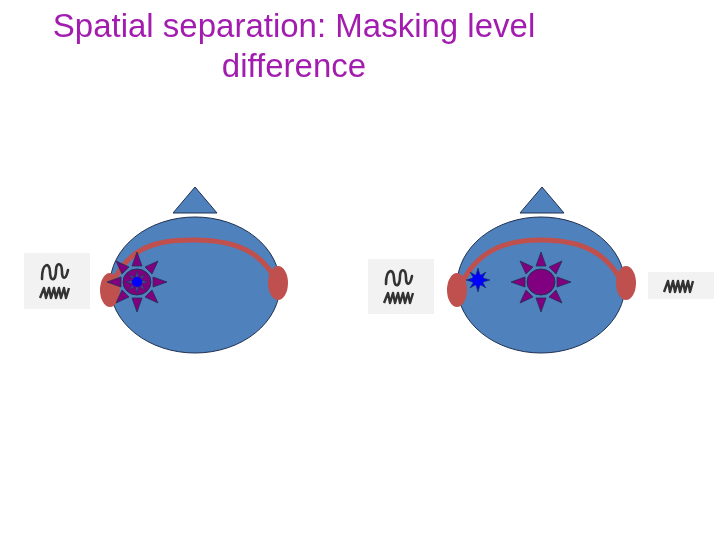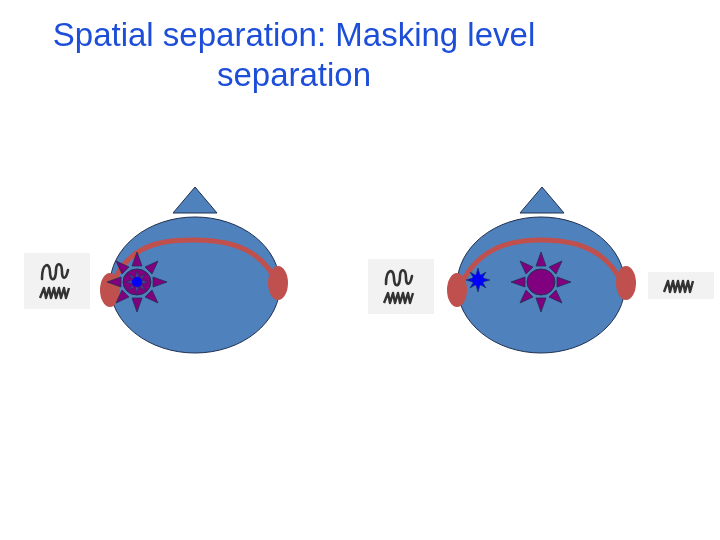--- a/index.html
+++ b/index.html
@@ -5,10 +5,10 @@
     html, body { margin: 0; padding: 0; background: #ffffff; }
     body { width: 720px; height: 540px; position: relative; overflow: hidden; }
     .title {
-      position: absolute; left: 0; top: 15px; width: 588px;
+      position: absolute; left: 0; top: 6px; width: 588px;
       text-align: center;
       font-family: "Liberation Sans", sans-serif;
-      font-size: 33px; line-height: 40px; color: #1d4ed8;
+      font-size: 33px; line-height: 40px; color: #a21caf;
     }
     svg.stage { position: absolute; left: 0; top: 0; }
     .sig-box { fill: #f2f2f2; }

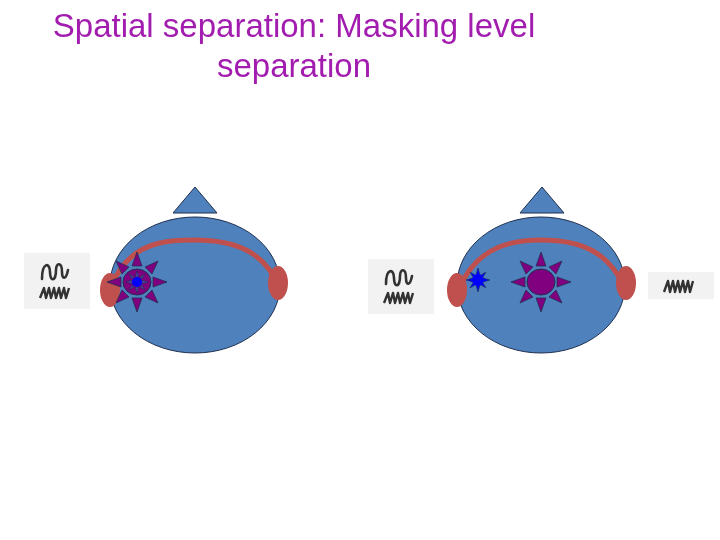--- a/index.html
+++ b/index.html
@@ -18,7 +18,7 @@
 
 <div class="title">
   <div>Spatial separation: Masking level</div>
-  <div>separation</div>
+  <div>difference</div>
 </div>
 
 <svg class="stage" width="720" height="540" viewBox="0 0 720 540" xmlns="http://www.w3.org/2000/svg">

